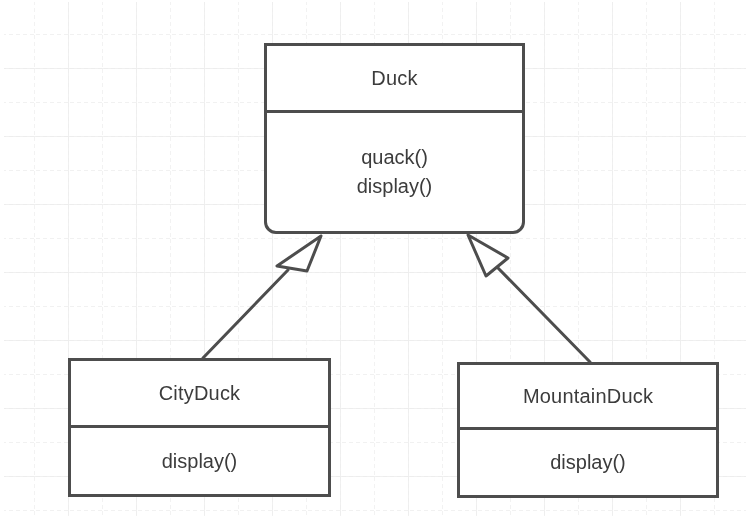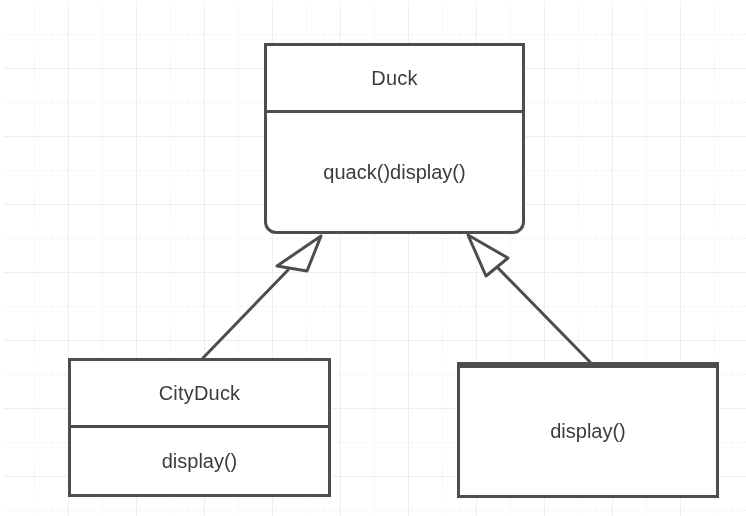--- a/index.html
+++ b/index.html
@@ -60,7 +60,7 @@
     box-sizing: border-box;
     flex: 1 1 auto;
     display: flex;
-    flex-direction: row;
+    flex-direction: column;
     align-items: center;
     justify-content: center;
     color: #3c3c3c;

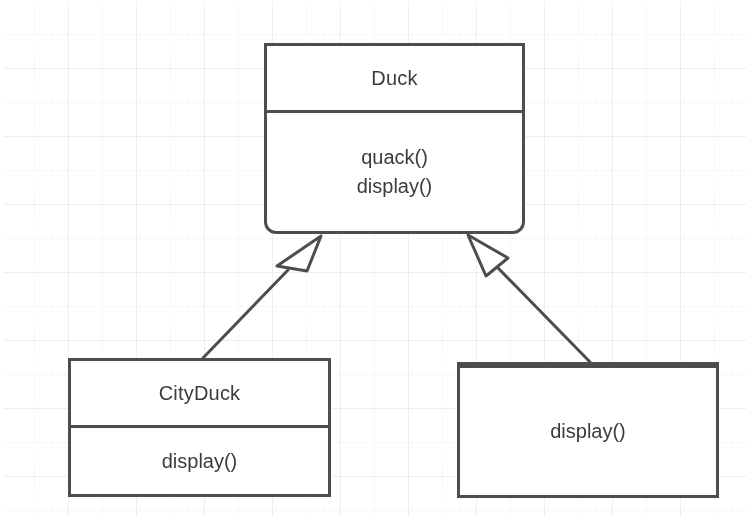--- a/index.html
+++ b/index.html
@@ -144,6 +144,7 @@
   </div>
 
   <div class="uml-class" id="class-mountainduck">
+    <div class="uml-name">MountainDuck</div>
     <div class="uml-divider"></div>
     <div class="uml-members">
       <div class="uml-member">display()</div>

